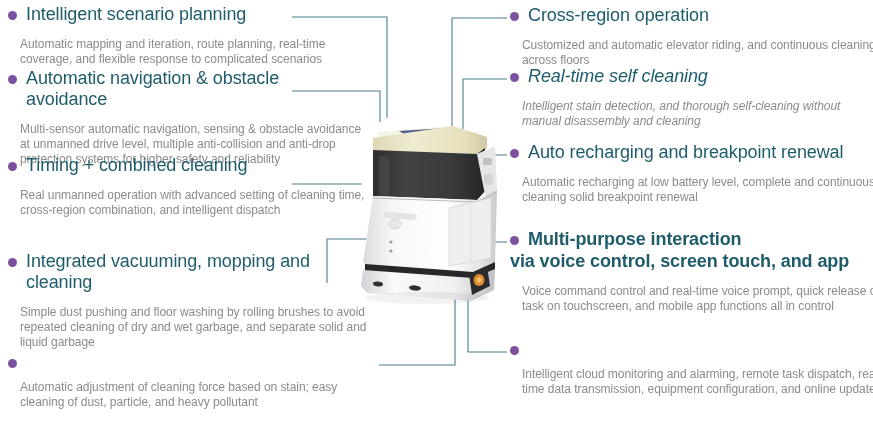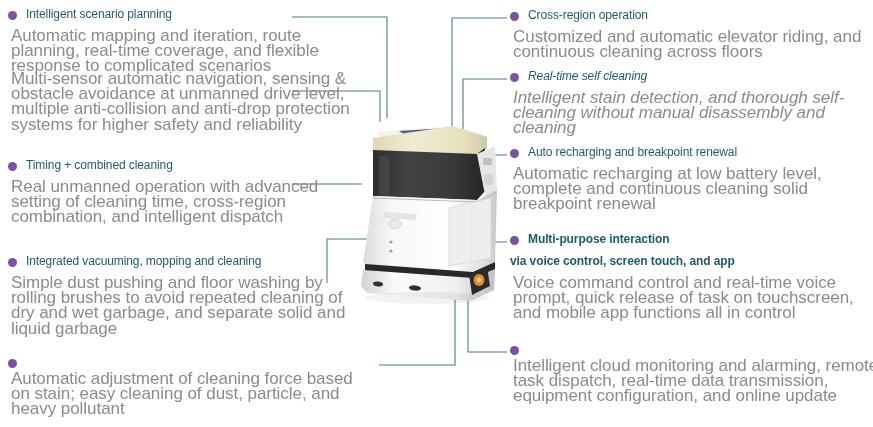--- a/index.html
+++ b/index.html
@@ -49,7 +49,7 @@
   }
   .f-title {
     color: #1f5c6b;
-    font-size: 12px;
+    font-size: 18px;
     line-height: 21px;
     font-weight: 400;
     letter-spacing: -0.1px;

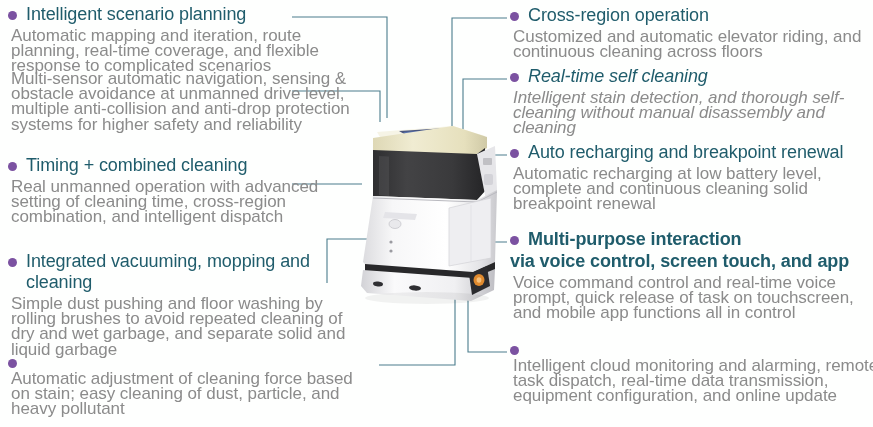--- a/index.html
+++ b/index.html
@@ -60,10 +60,10 @@
   }
   .f-desc {
     color: #8b8b8b;
-    font-size: 17px;
+    font-size: 12px;
     line-height: 15.2px;
     letter-spacing: -0.05px;
-    margin: 3px;
+    margin: 12px;
   }
 
   

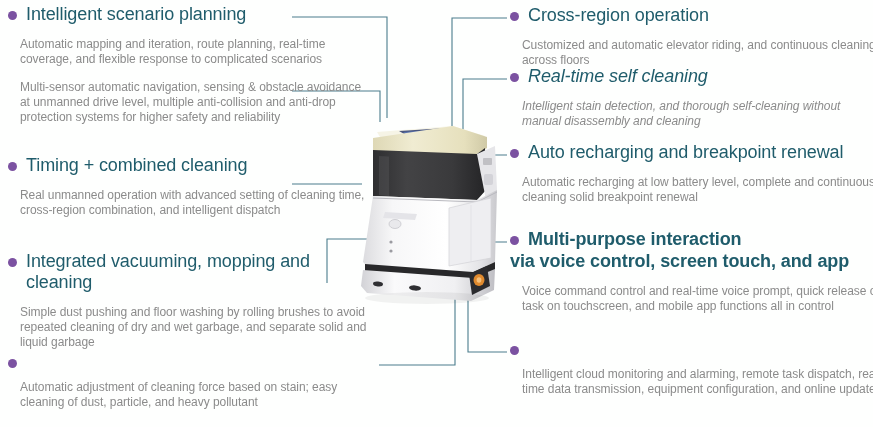--- a/index.html
+++ b/index.html
@@ -182,6 +182,10 @@
     </div>
 
     <div class="feature" style="left:8px; top:68px; width:312px;">
+      <div class="f-head">
+        <span class="bullet"></span>
+        <span class="f-title">Automatic navigation &amp; obstacle avoidance</span>
+      </div>
       <p class="f-desc">Multi-sensor automatic navigation, sensing &amp; obstacle avoidance at unmanned drive level, multiple anti-collision and anti-drop protection systems for higher safety and reliability</p>
     </div>
 

